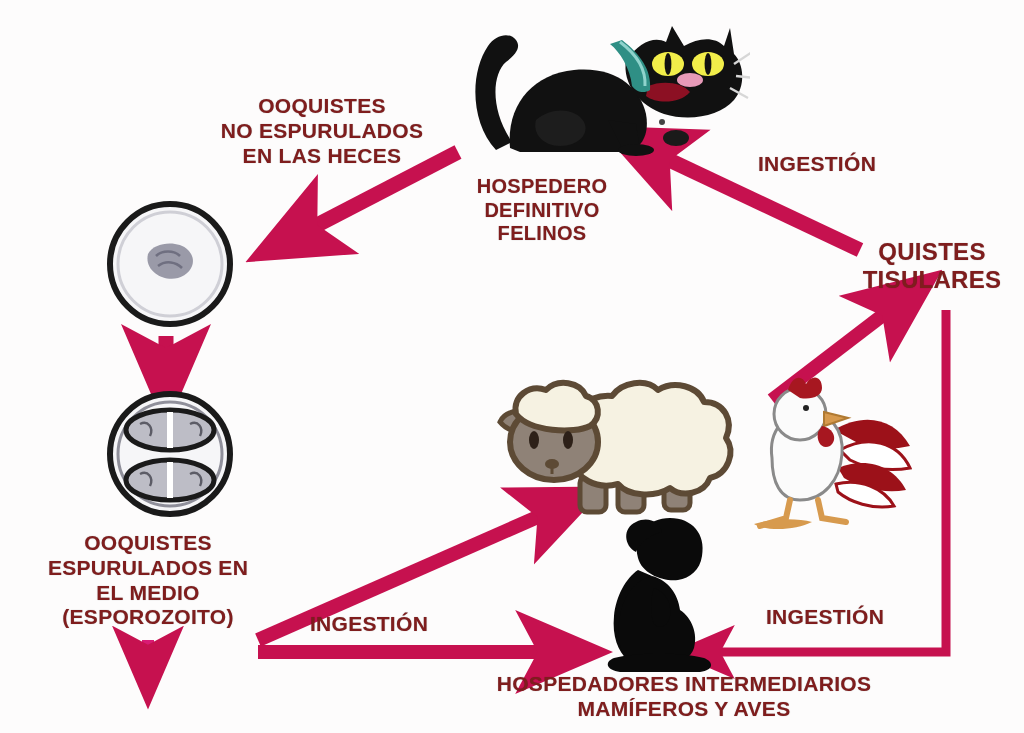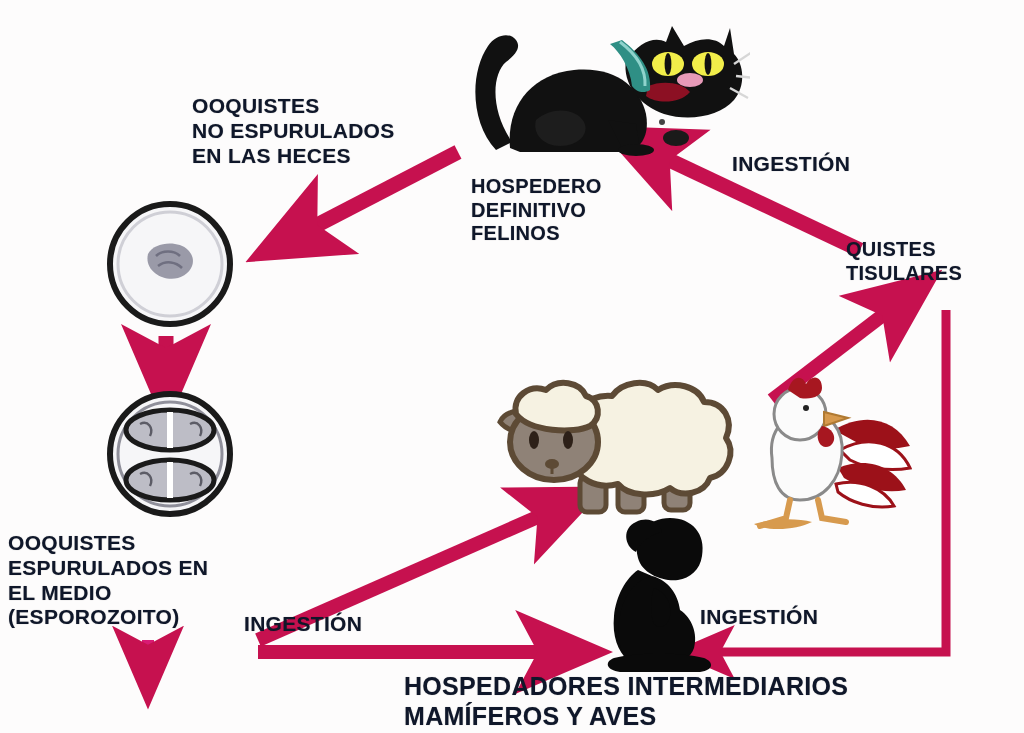--- a/index.html
+++ b/index.html
@@ -12,9 +12,10 @@
   #stage{position:relative;width:1024px;height:733px;background:#fdfcfc;}
   .lbl{
     position:absolute;
-    color:#0f172a;
+    color:#7f1d1d;
     font-weight:bold;
     font-family:"Liberation Sans", sans-serif;
+    text-align:center;
     line-height:1.18;
     letter-spacing:0.3px;
     white-space:pre-line;

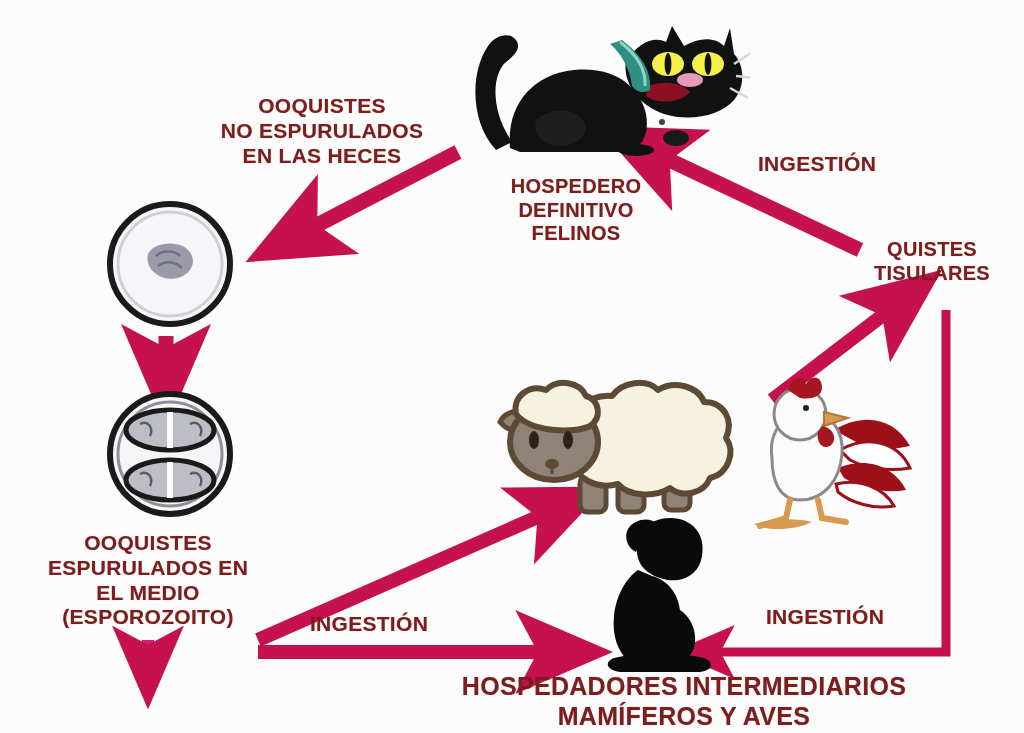--- a/index.html
+++ b/index.html
@@ -201,7 +201,7 @@
 NO ESPURULADOS
 EN LAS HECES</div>
 
-  <div class="lbl" style="left:471px;top:175px;width:210px;font-size:20px;">HOSPEDERO
+  <div class="lbl" style="left:437px;top:175px;width:210px;font-size:20px;">HOSPEDERO
 DEFINITIVO
 FELINOS</div>
 

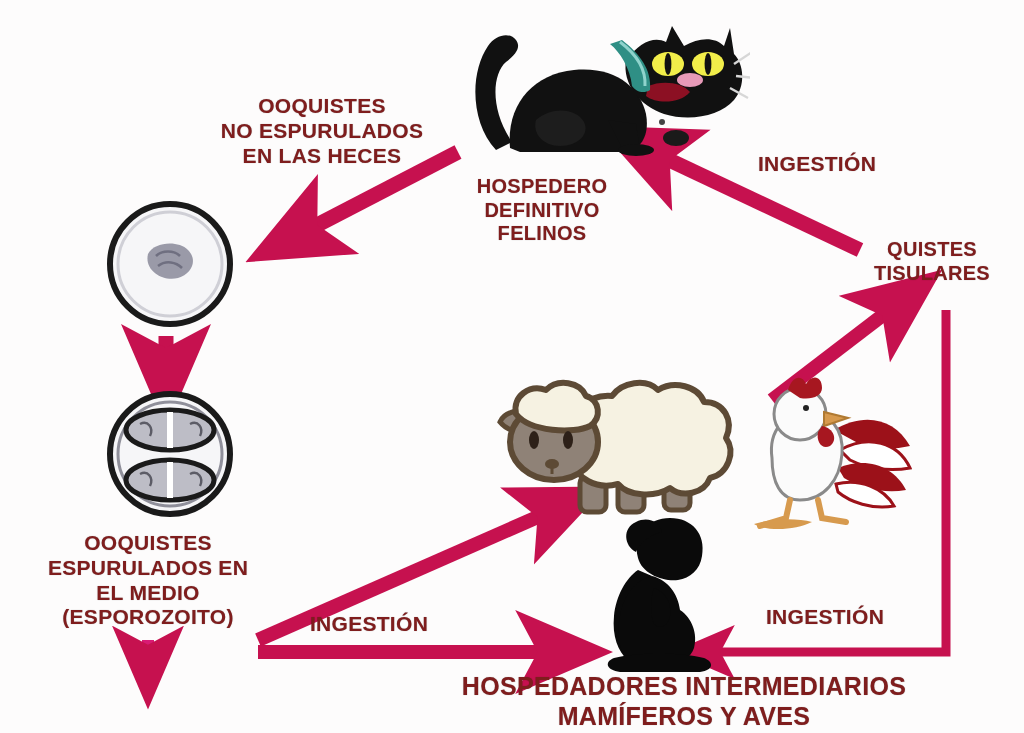--- a/index.html
+++ b/index.html
@@ -207,7 +207,7 @@
 
   <div class="lbl" style="left:732px;top:152px;width:170px;font-size:21px;">INGESTIÓN</div>
 
-  <div class="lbl" style="left:846px;top:238px;width:172px;font-size:20px;">QUISTES
+  <div class="lbl" style="left:846px;top:238px;width:172px;font-size:24px;">QUISTES
 TISULARES</div>
 
   <div class="lbl" style="left:8px;top:531px;width:280px;font-size:21px;">OOQUISTES

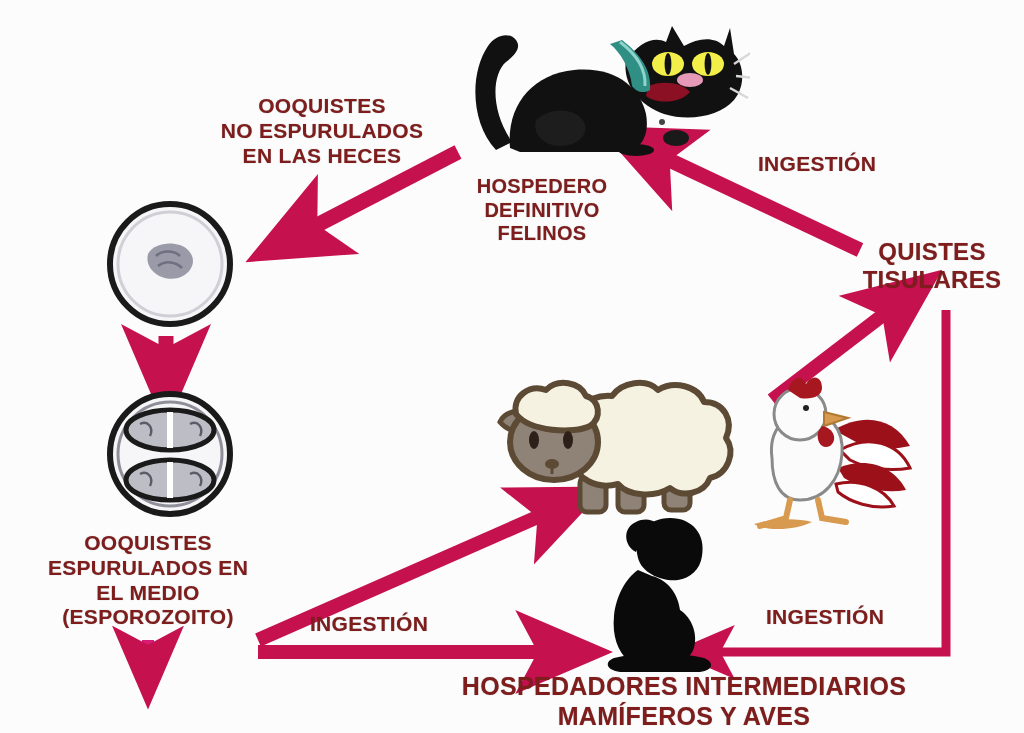--- a/index.html
+++ b/index.html
@@ -220,7 +220,7 @@
 
   <div class="lbl" style="left:700px;top:605px;width:250px;font-size:21px;">INGESTIÓN</div>
 
-  <div class="lbl" style="left:404px;top:672px;width:560px;font-size:25px;">HOSPEDADORES INTERMEDIARIOS
+  <div class="lbl" style="left:404px;top:672px;width:560px;font-size:21px;">HOSPEDADORES INTERMEDIARIOS
 MAMÍFEROS Y AVES</div>
 
 </div>

